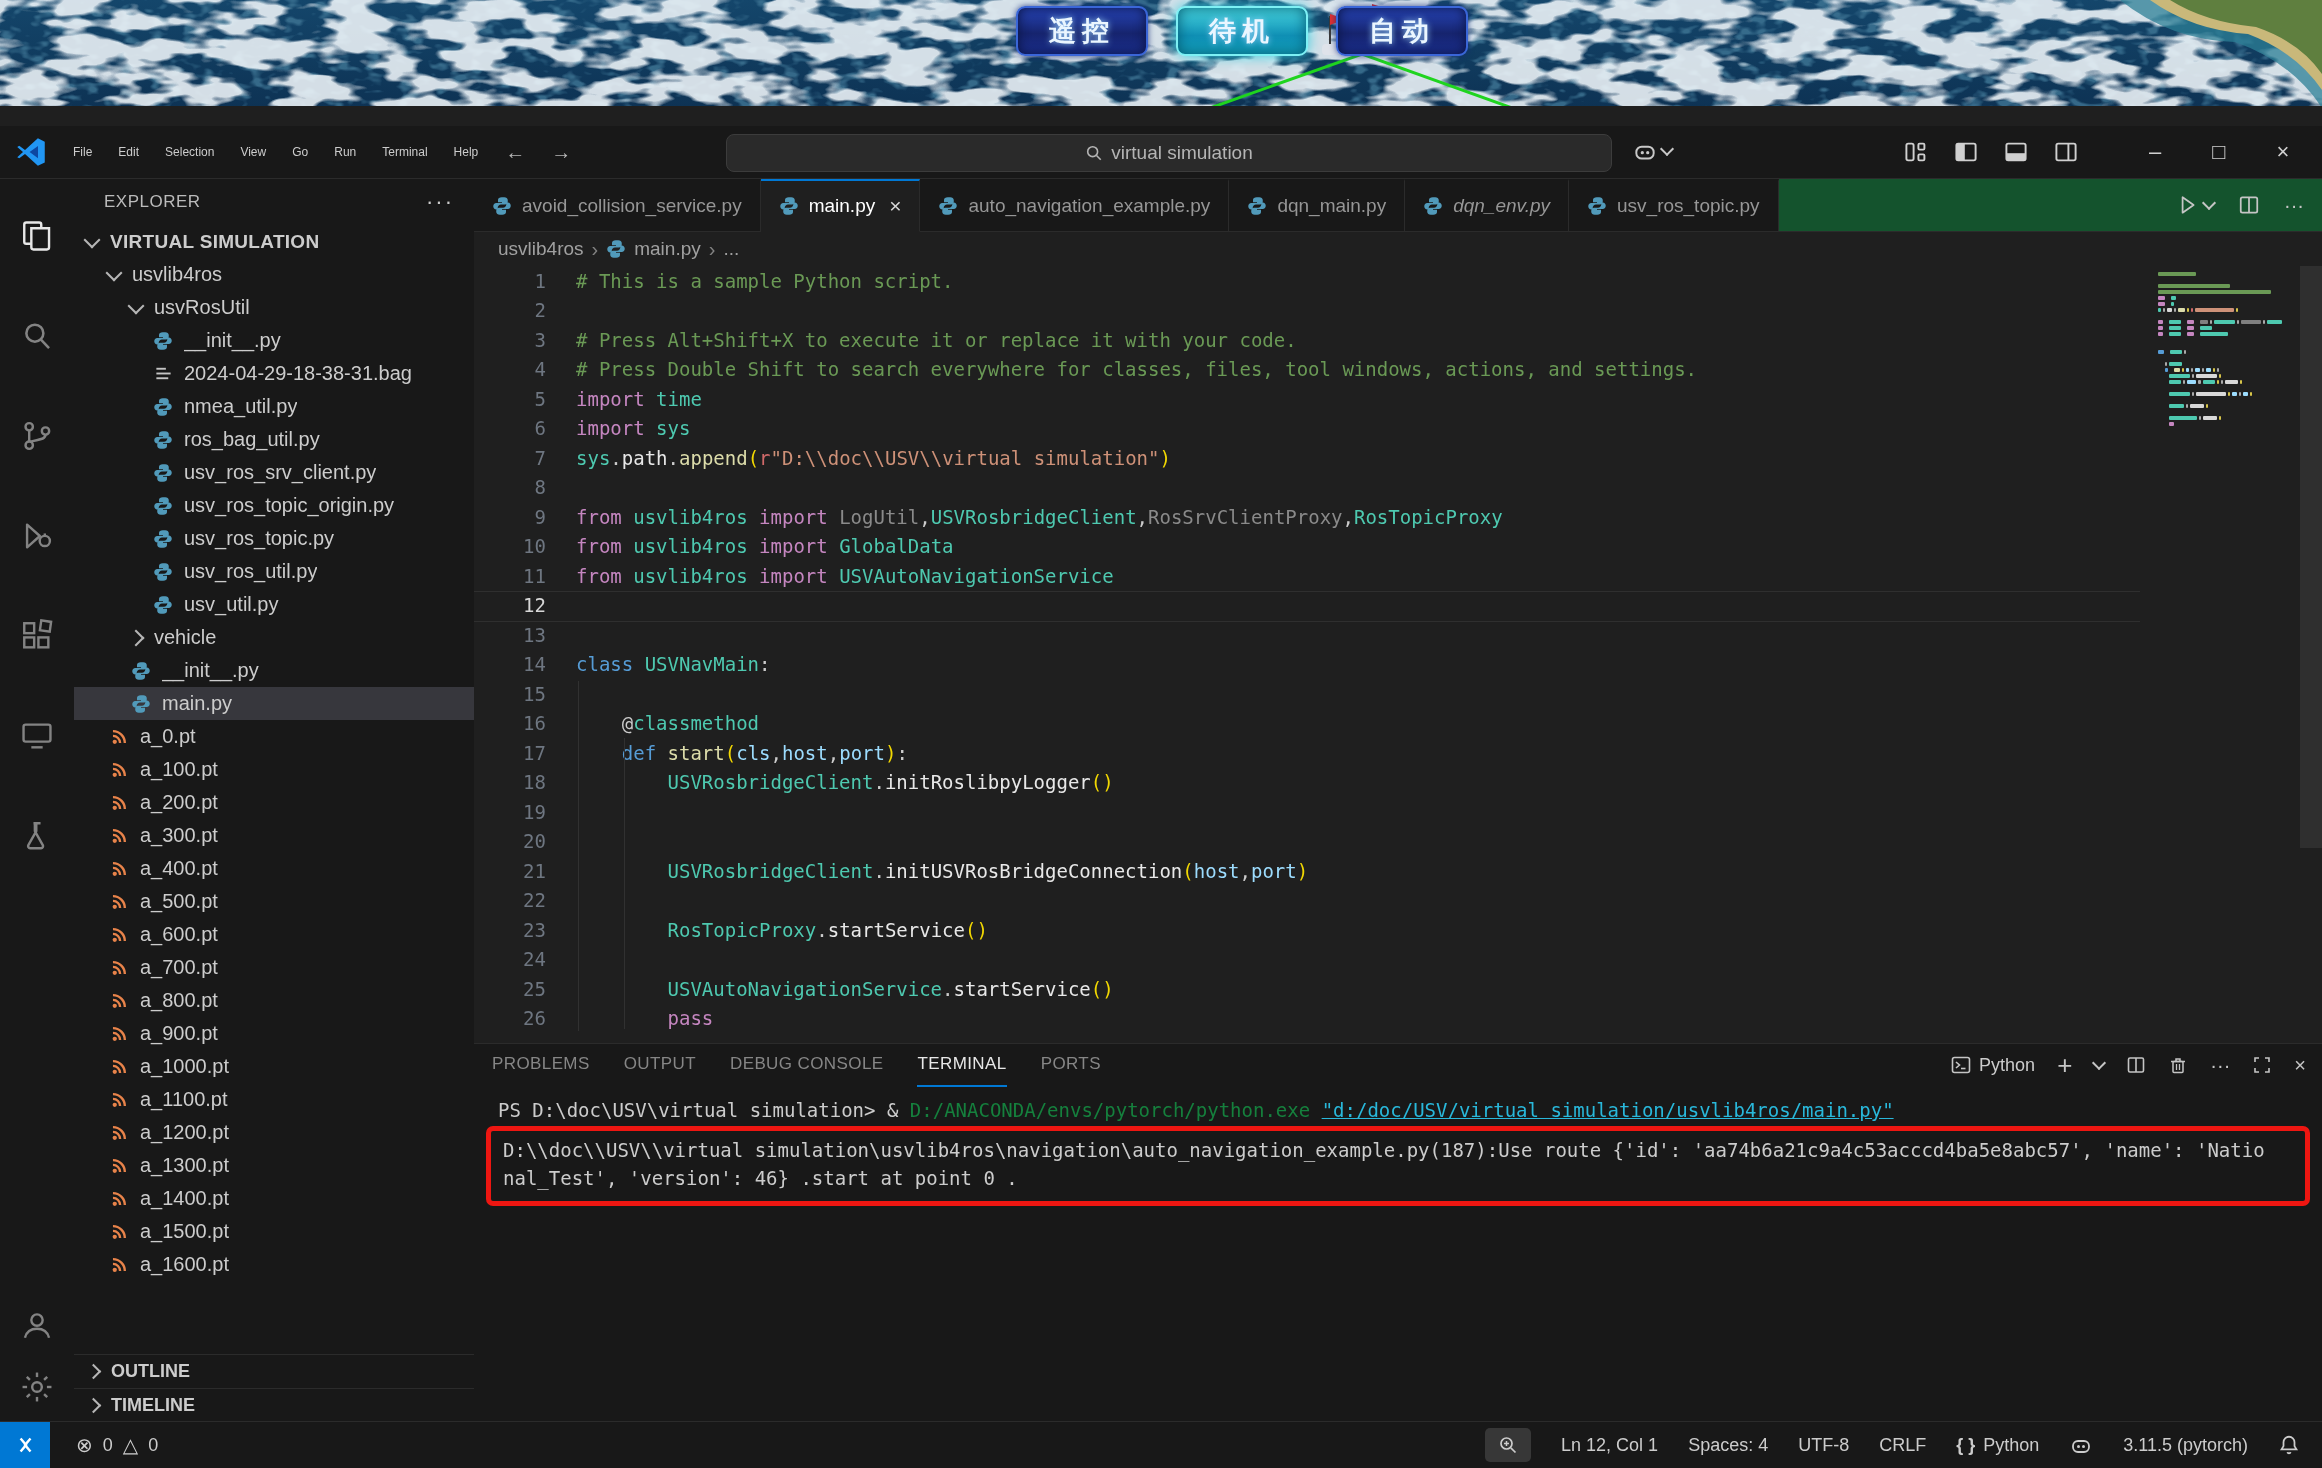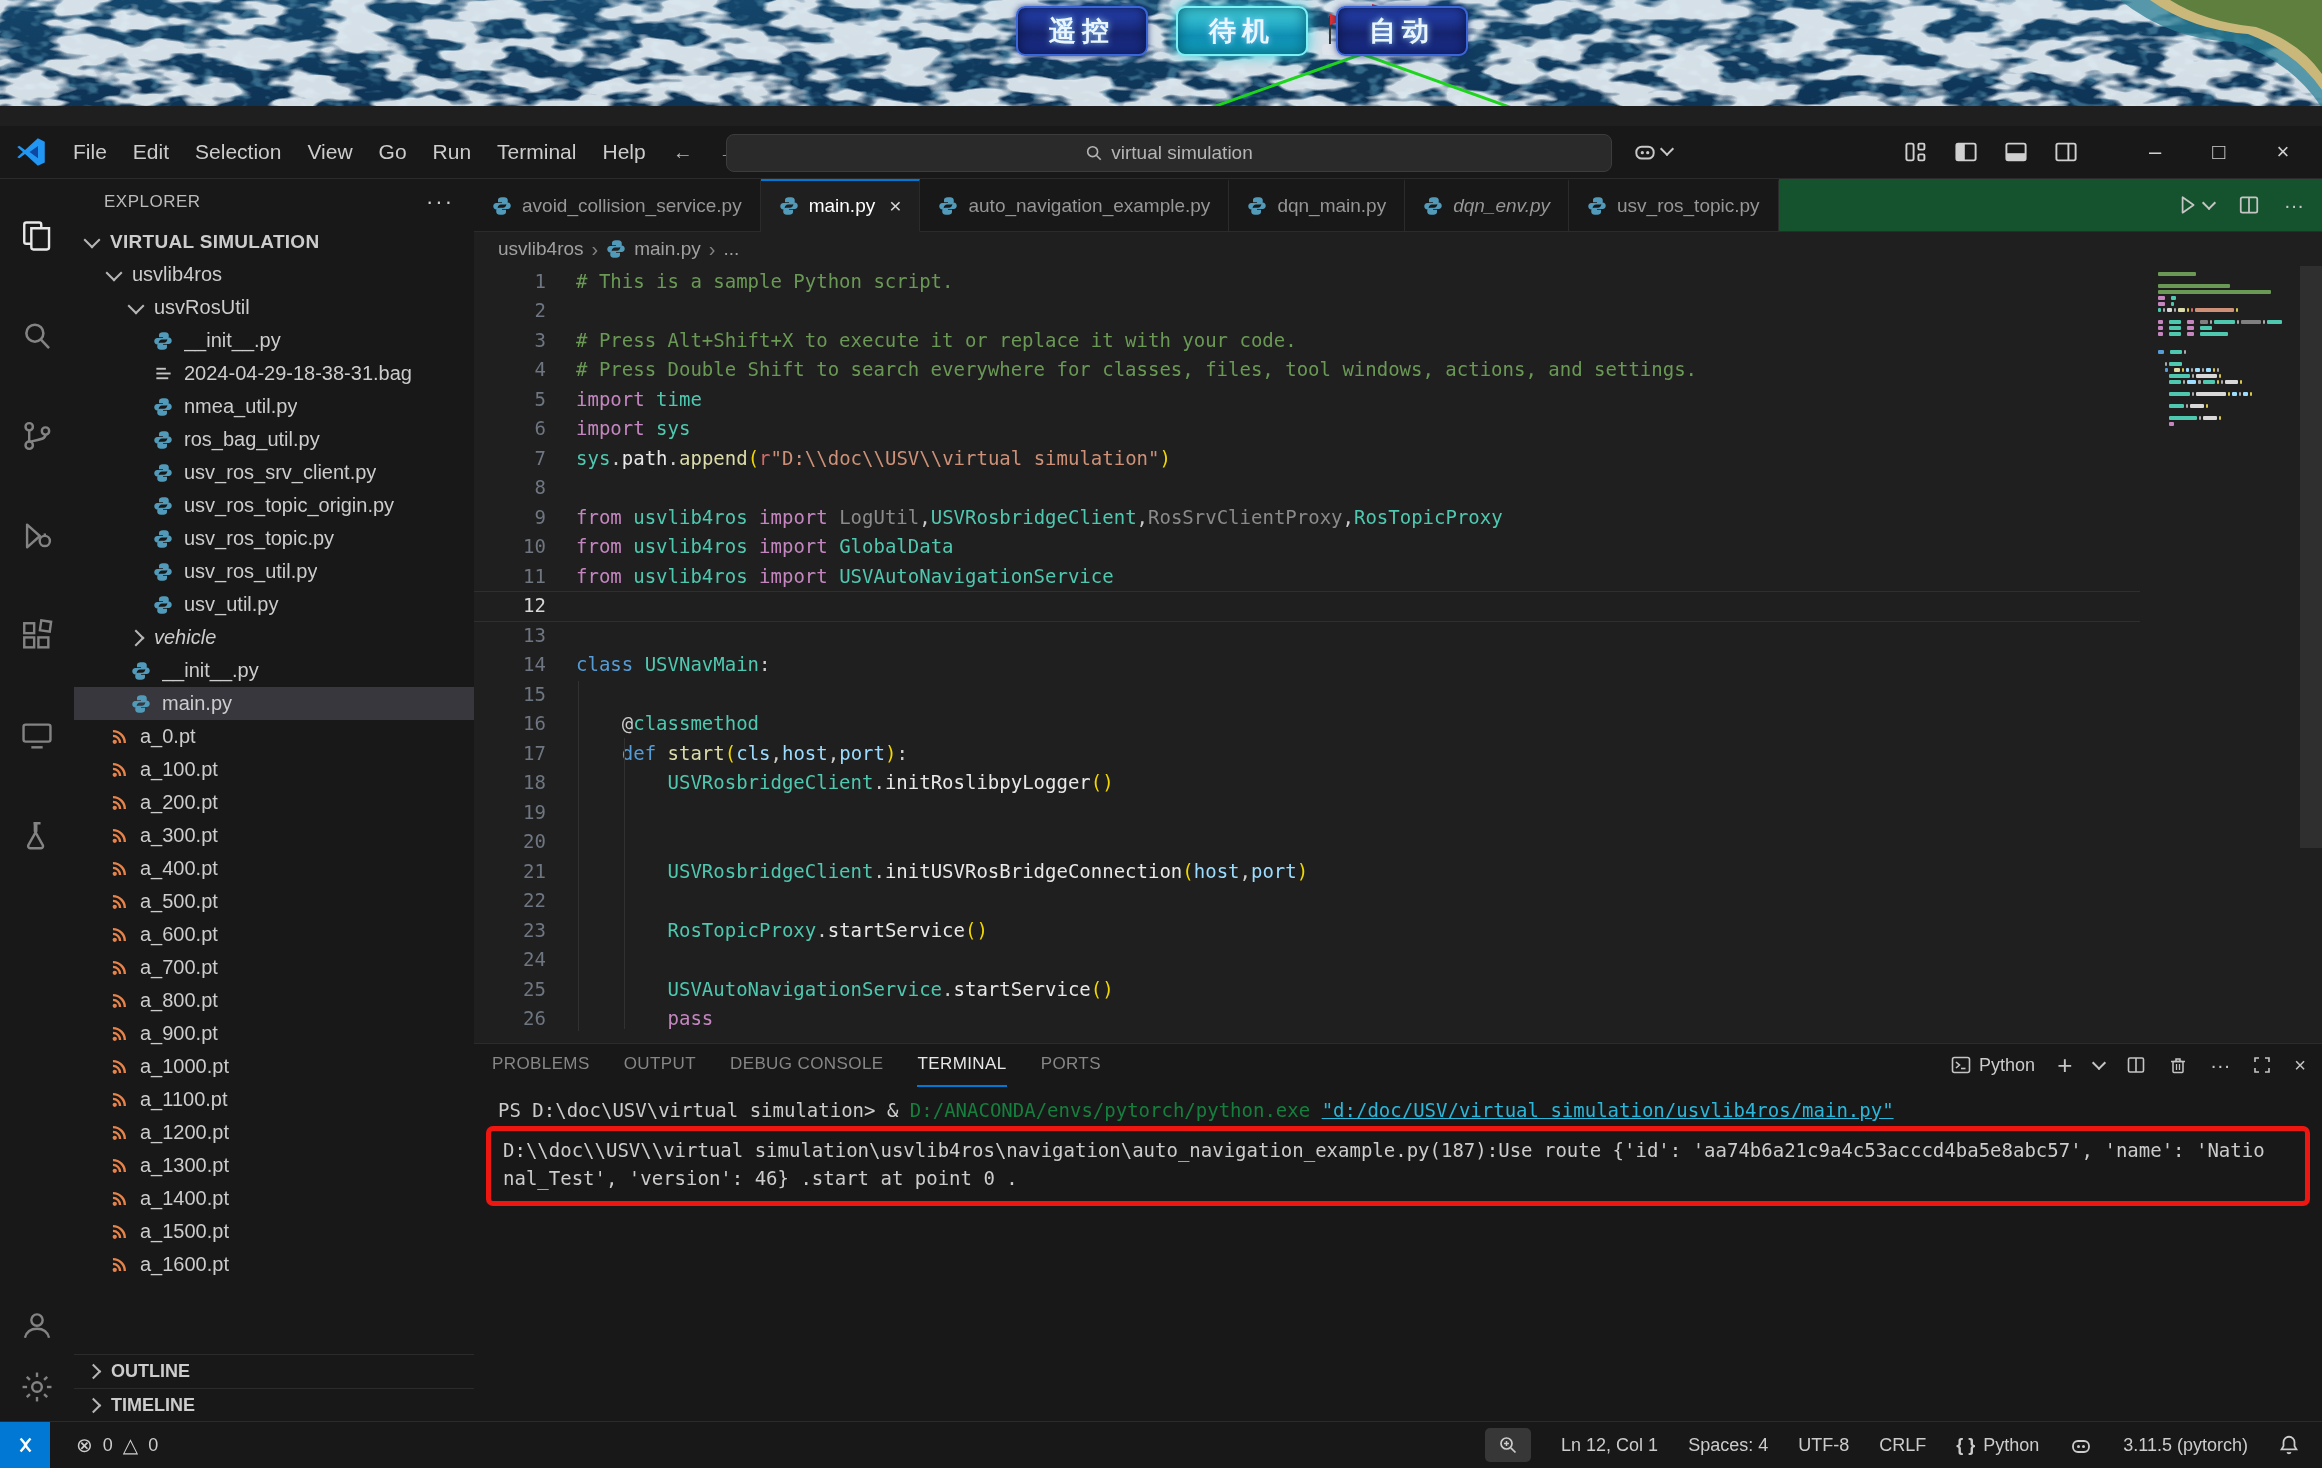--- a/index.html
+++ b/index.html
@@ -21,7 +21,7 @@
   .titlebar{position:absolute;top:126px;left:0;right:0;height:52px;background:#181818;border-bottom:1px solid #2b2b2b;
             display:flex;align-items:center;}
   .vscode-logo{width:30px;height:30px;margin:0 14px 0 16px;}
-  .menu-item{font-size:21px;color:#cccccc;padding:6px 13px;border-radius:6px;cursor:default;}
+  .menu-item{font-size:12px;color:#cccccc;padding:6px 13px;border-radius:6px;cursor:default;}
   .nav-arrows{display:flex;gap:26px;margin-left:14px;font-size:24px;color:#b9b9b9;}
   .search-box{position:absolute;left:726px;top:8px;width:884px;height:36px;background:#2a2a2a;border:1px solid #3c3c3c;
               border-radius:8px;display:flex;align-items:center;justify-content:center;gap:8px;color:#b4b4b4;font-size:19px;}

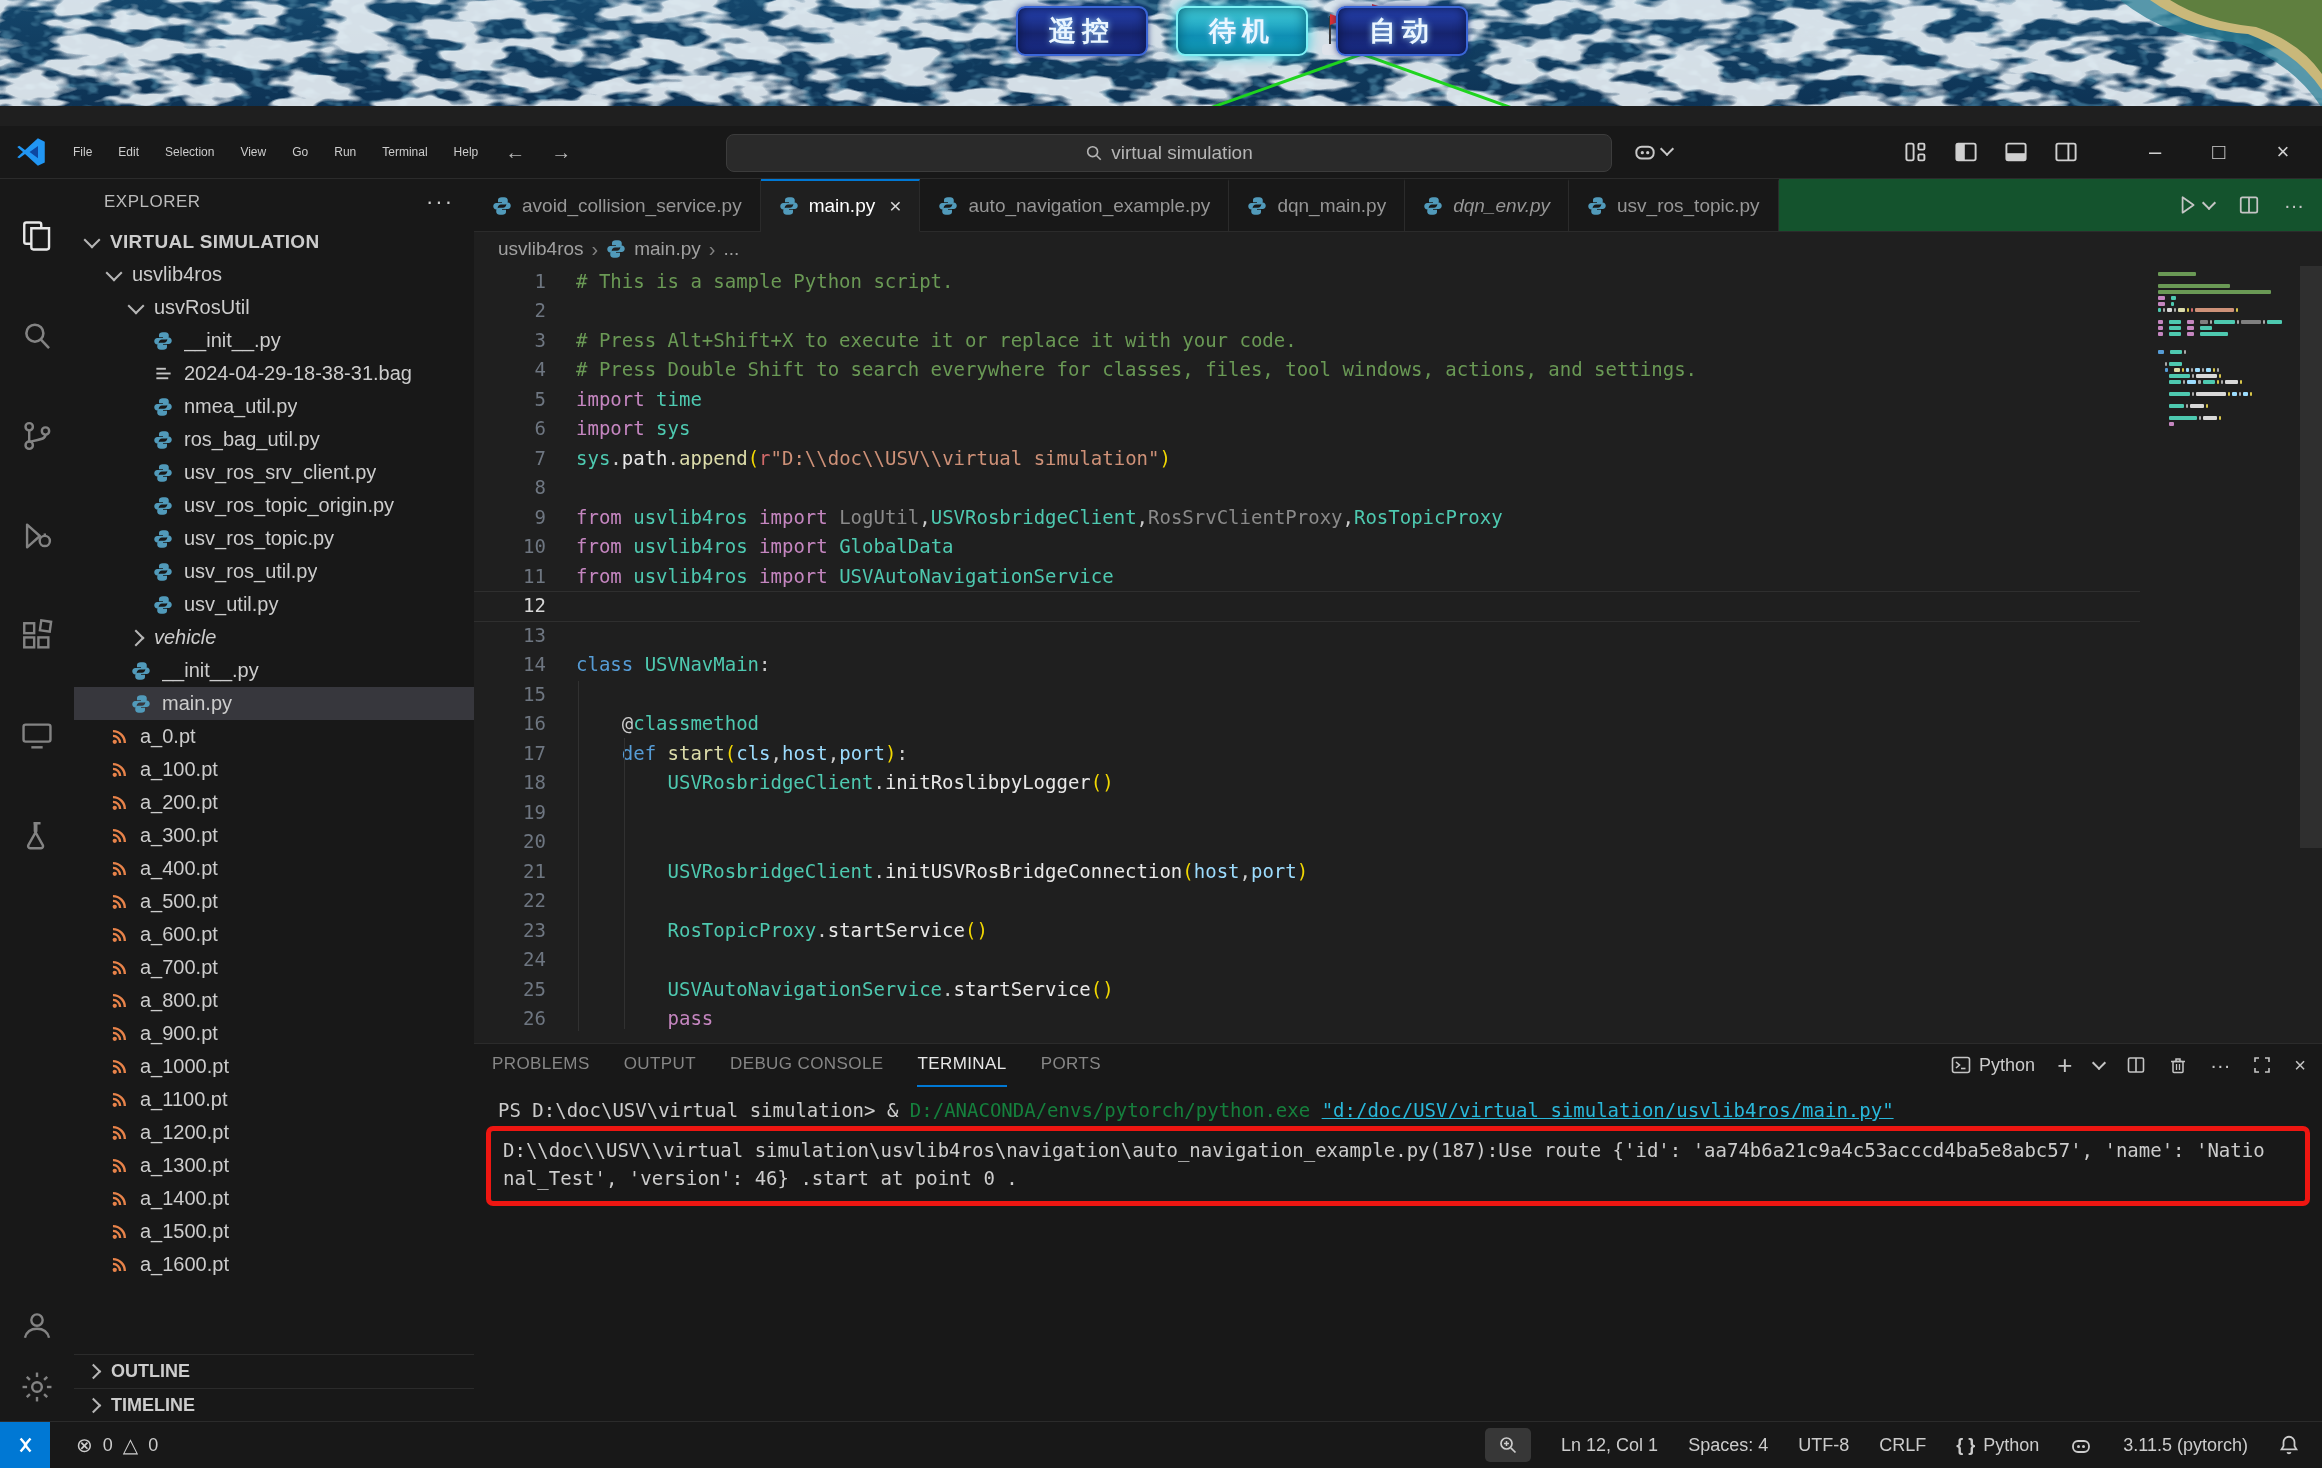--- a/index.html
+++ b/index.html
@@ -383,7 +383,7 @@
           </span>
           <span class="tlabel">usv_util.py</span>
         </div>
-        <div class="trow" style="padding-left: 56px; font-style: italic;">
+        <div class="trow" style="padding-left: 56px;">
           <span class="chev closed"></span>
           <span class="tlabel">vehicle</span>
         </div>

